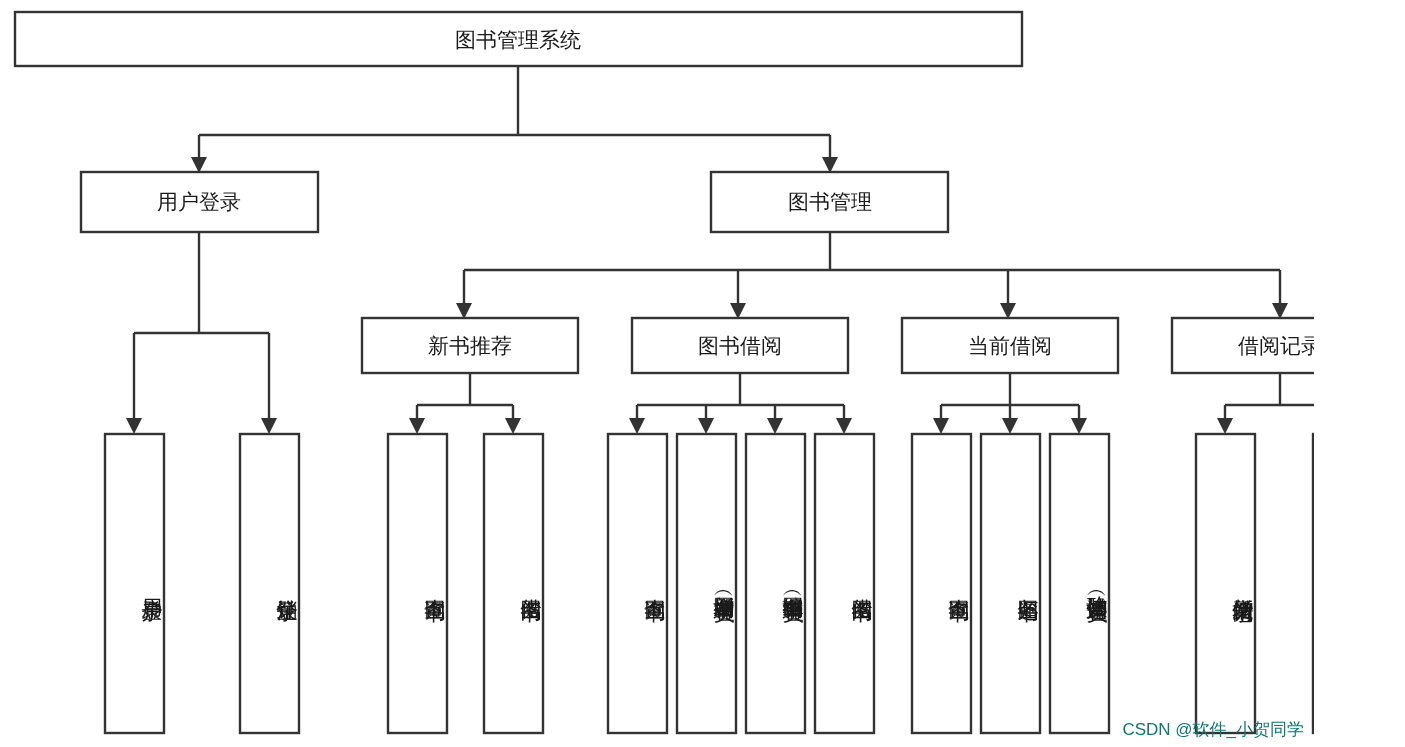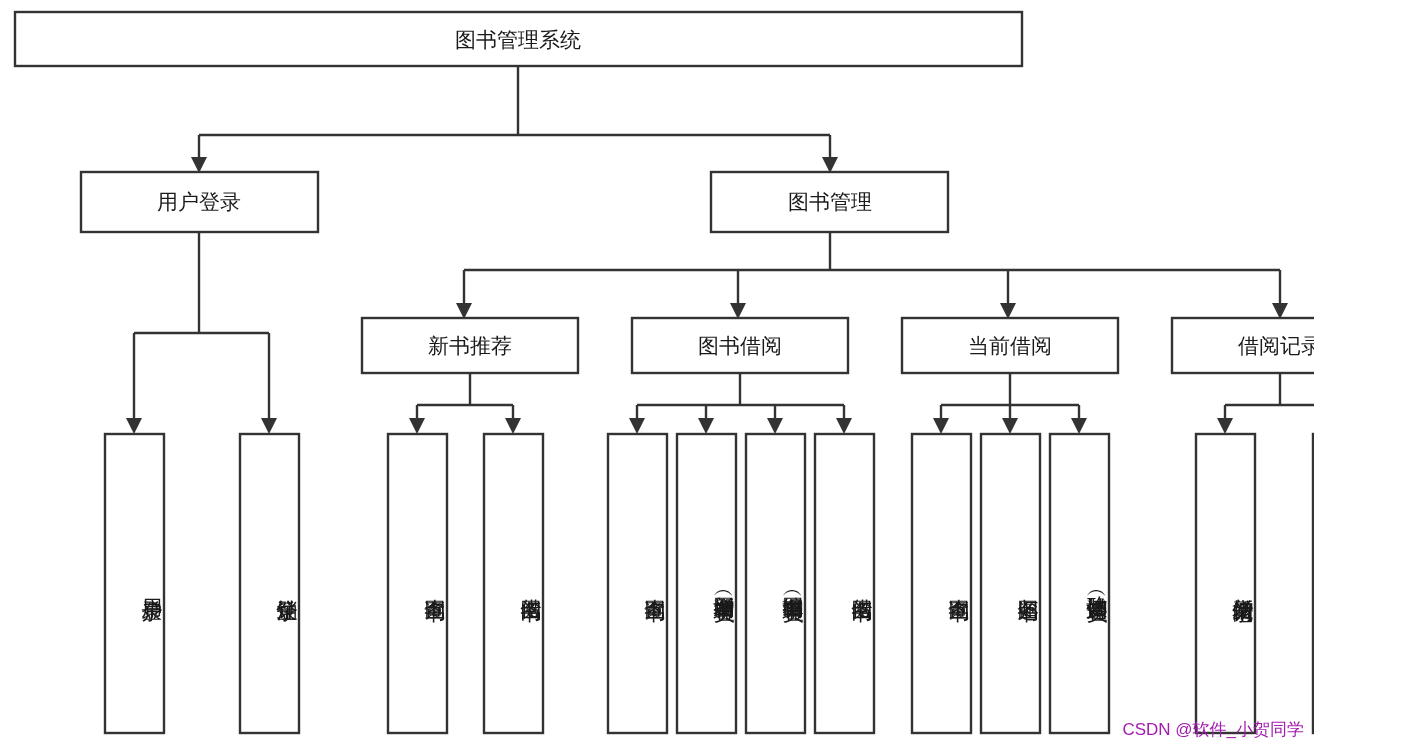--- a/index.html
+++ b/index.html
@@ -66,7 +66,7 @@
     bottom: 6px;
     font-family: "Liberation Sans", "DejaVu Sans", sans-serif;
     font-size: 17px;
-    color: #a21caf;
+    color: #0f766e;
     white-space: nowrap;
     text-align: right;
   }

